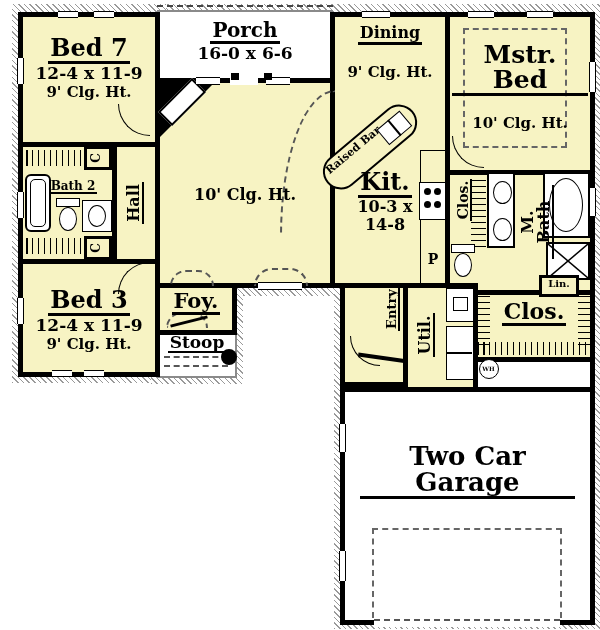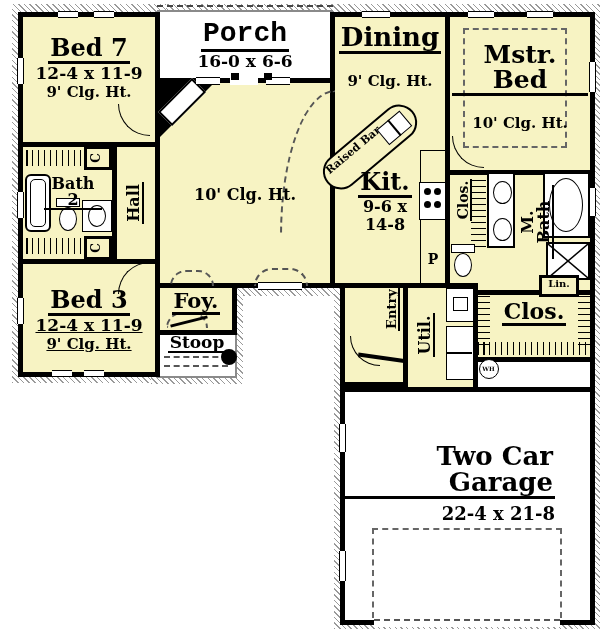--- a/index.html
+++ b/index.html
@@ -160,7 +160,7 @@
   <div class="abs wall" style="left:264px;top:73px;width:8px;height:7px;"></div>
 
   <div class="lbl" style="left:170px;top:20px;width:150px;">
-    <span class="u" style="font-size:28px;font-family:Liberation Mono, monospace;">Porch</span><br>
+    <span class="u" style="font-size:20px;">Porch</span><br>
     <span style="font-size:17px;">16-0 x 6-6</span>
   </div>
 

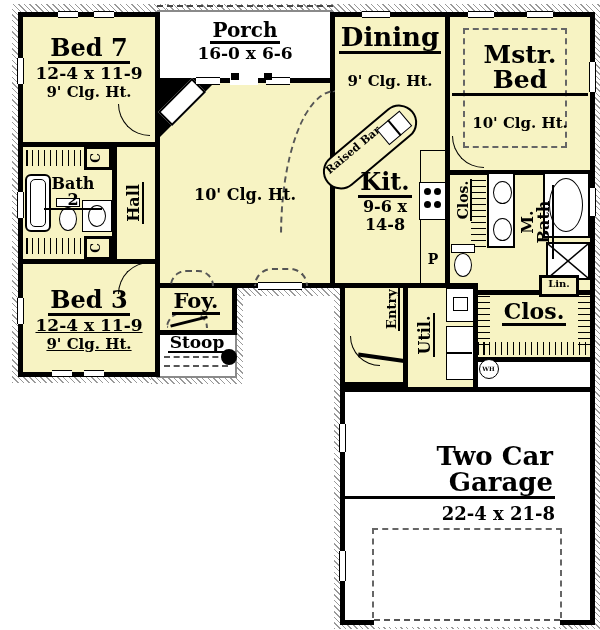--- a/index.html
+++ b/index.html
@@ -194,7 +194,7 @@
   </div>
 
   <div class="lbl" style="left:338px;top:24px;width:104px;">
-    <span class="u" style="font-size:26px;">Dining</span><br>
+    <span class="u" style="font-size:16px;">Dining</span><br>
     <br>
     <span style="font-size:15px;">9' Clg. Ht.</span>
   </div>

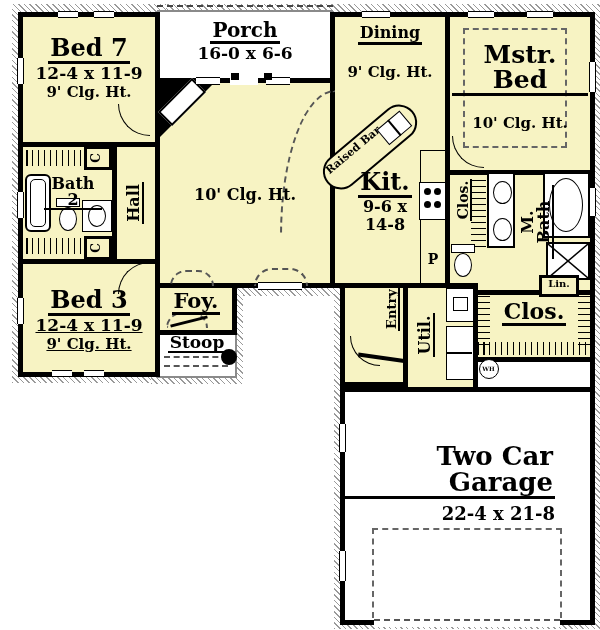--- a/index.html
+++ b/index.html
@@ -171,7 +171,7 @@
   </div>
 
   <div class="lbl" style="left:44px;top:176px;width:58px;">
-    <span class="u2" style="font-size:16px;">Bath 2</span>
+    <span class="u2" style="font-size:12px;">Bath 2</span>
   </div>
 
   <div class="lbl rot" style="left:111px;top:194px;width:46px;height:18px;">

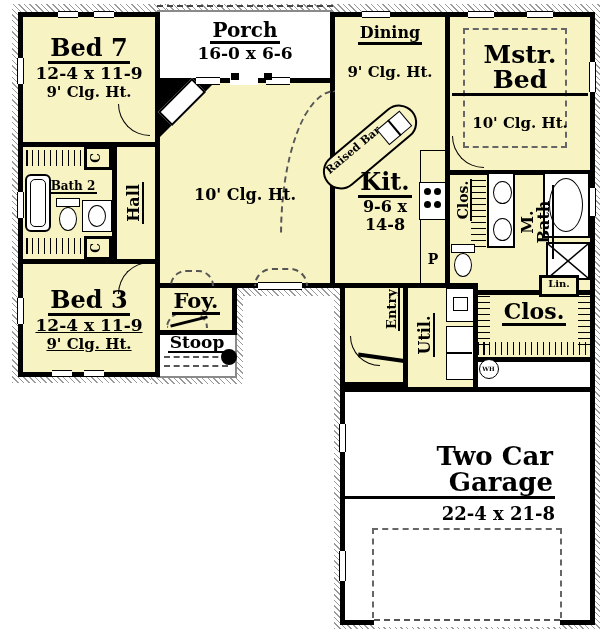--- a/index.html
+++ b/index.html
@@ -207,7 +207,7 @@
 
   <div class="lbl" style="left:340px;top:170px;width:90px;">
     <span class="u" style="font-size:24px;">Kit.</span><br>
-    <span style="font-size:16px;">9-6 x</span><br>
+    <span style="font-size:16px;">10-3 x</span><br>
     <span style="font-size:16px;">14-8</span>
   </div>
 

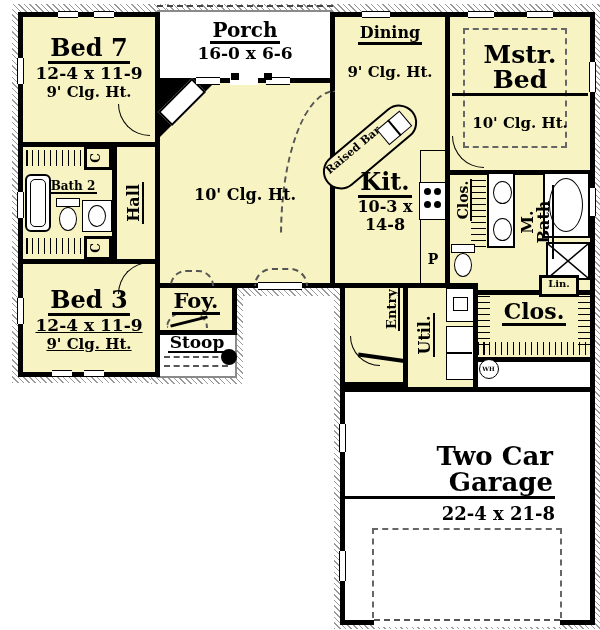--- a/index.html
+++ b/index.html
@@ -181,7 +181,7 @@
   <div class="lbl rot" style="left:86px;top:150px;width:24px;height:16px;font-size:12px;">C</div>
   <div class="lbl rot" style="left:86px;top:240px;width:24px;height:16px;font-size:12px;">C</div>
 
-  <div class="lbl" style="left:25px;top:288px;width:128px;text-decoration:underline;">
+  <div class="lbl" style="left:25px;top:288px;width:128px;">
     <span class="u" style="font-size:24px;">Bed 3</span><br>
     <span style="font-size:17px;">12-4 x 11-9</span><br>
     <span style="font-size:15px;">9' Clg. Ht.</span>

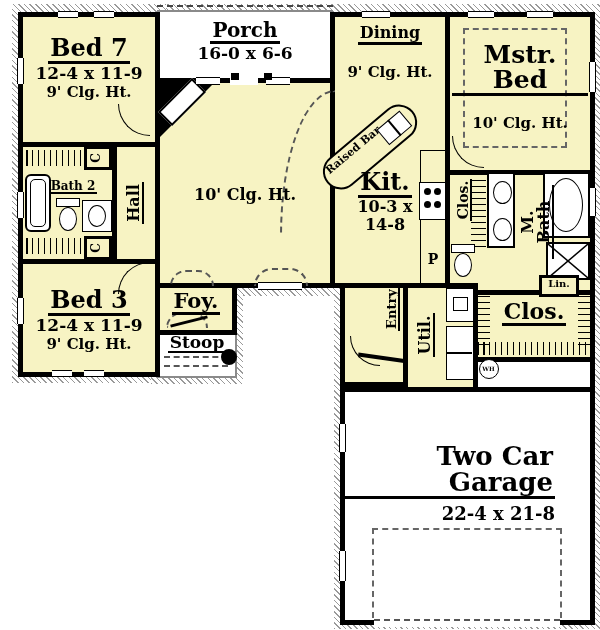--- a/index.html
+++ b/index.html
@@ -244,7 +244,7 @@
   </div>
 
 
-  <div class="lbl" style="left:340px;top:443px;width:215px;text-align:right;">
+  <div class="lbl" style="left:360px;top:443px;width:215px;">
     <span class="u" style="font-size:26px;">Two Car Garage</span><br>
     <span style="font-size:18px;line-height:1.7;">22-4 x 21-8</span>
   </div>

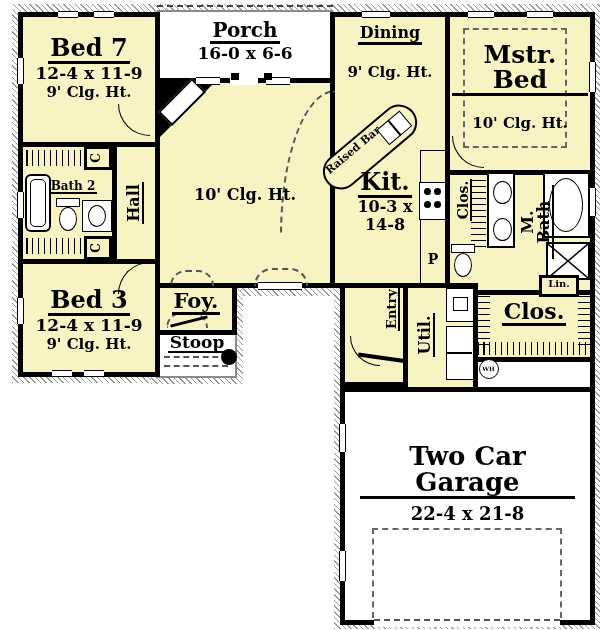--- a/index.html
+++ b/index.html
@@ -246,7 +246,6 @@
 
   <div class="lbl" style="left:360px;top:443px;width:215px;">
     <span class="u" style="font-size:26px;">Two Car Garage</span><br>
-    <span style="font-size:18px;line-height:1.7;">22-4 x 21-8</span>
   </div>
 
 </div>

